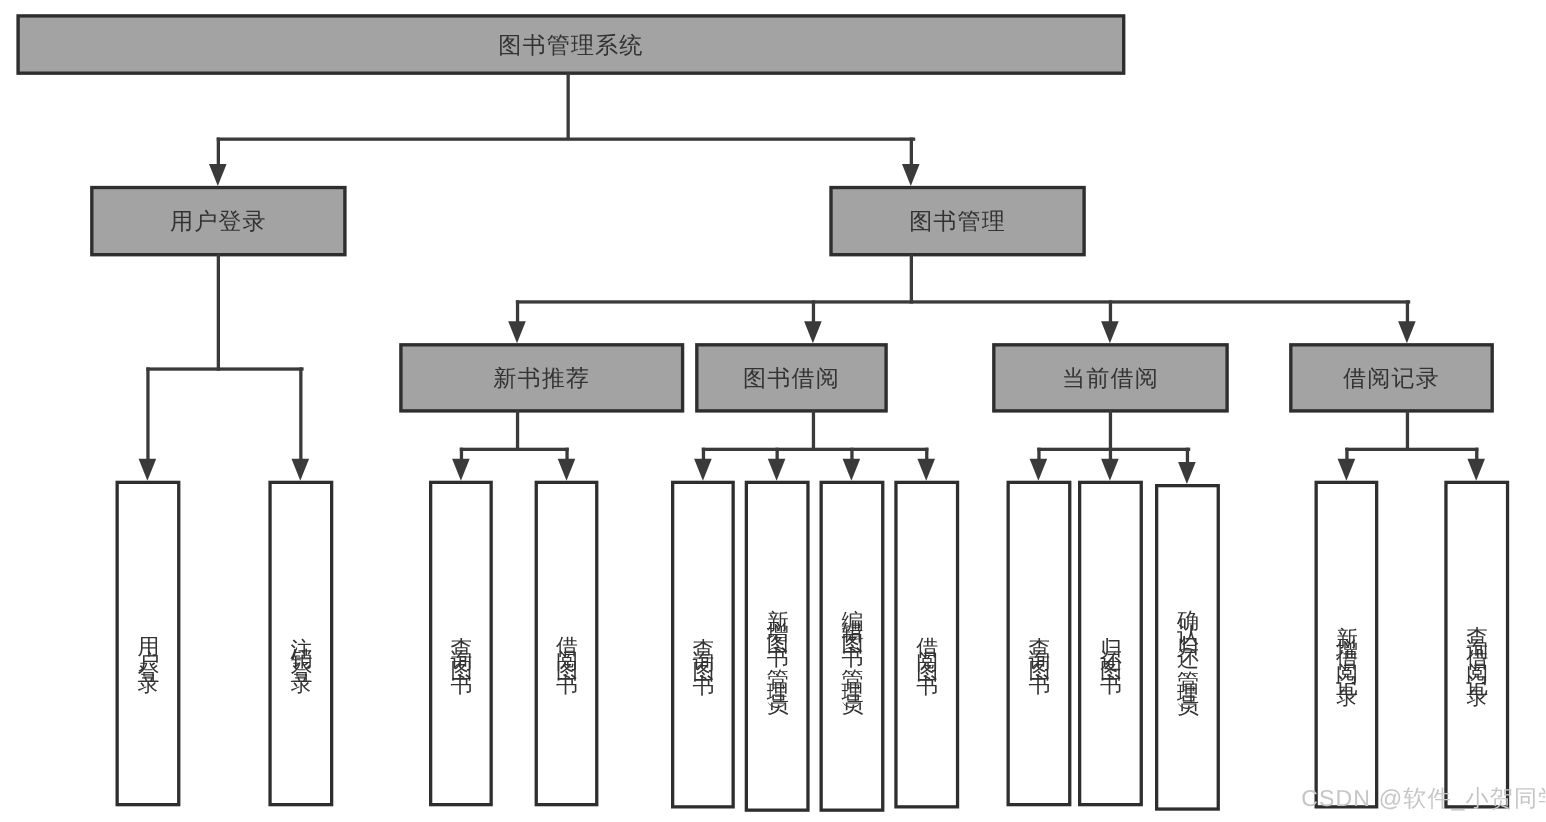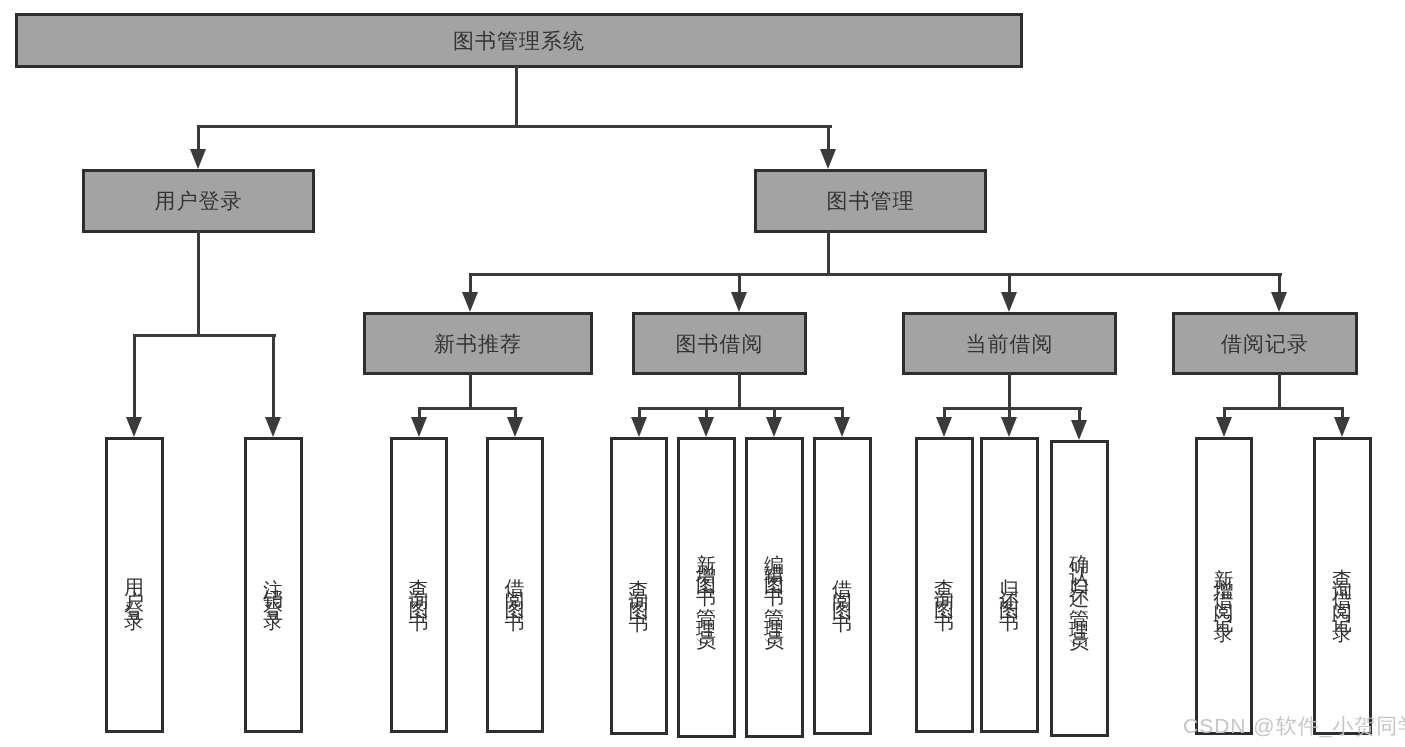--- a/index.html
+++ b/index.html
@@ -68,7 +68,7 @@
     <span>图书管理</span>
   </div>
 
-  <div class="hbox" style="left:363px;top:312px;width:230px;height:63px;">
+  <div class="hbox" style="left:363px;top:312px;width:259px;height:63px;">
     <span>新书推荐</span>
   </div>
 

